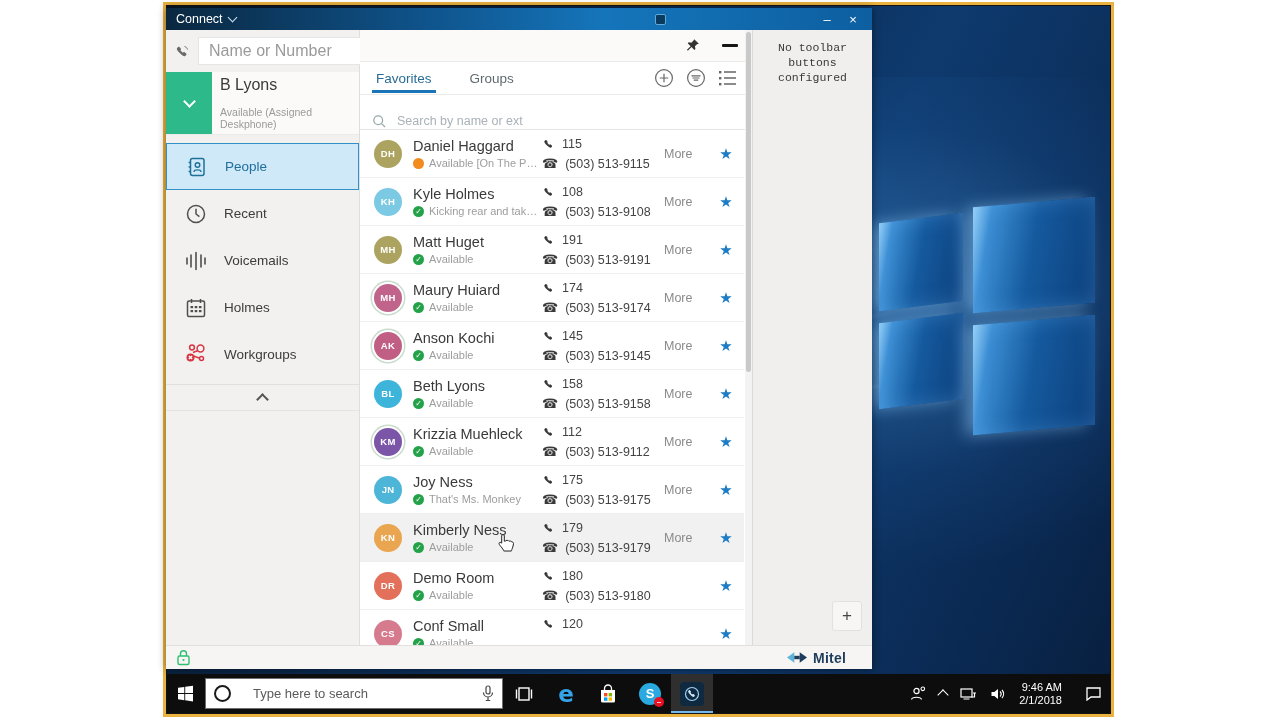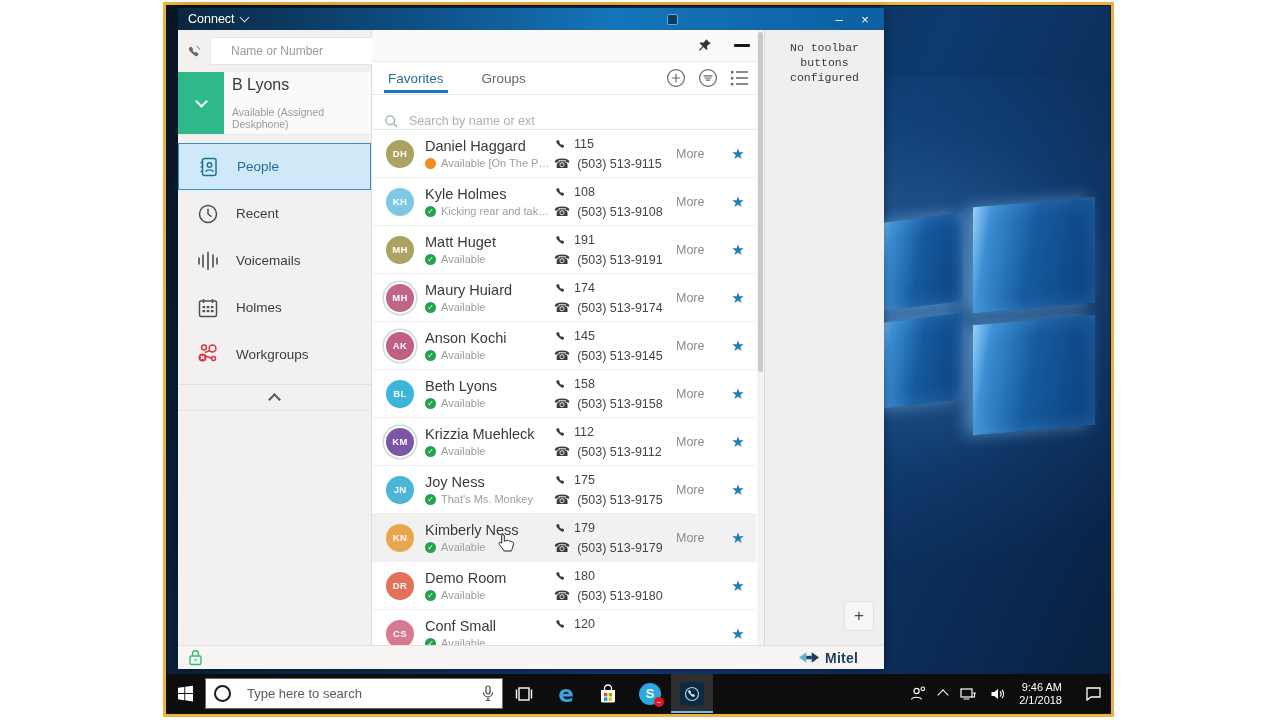--- a/index.html
+++ b/index.html
@@ -17,7 +17,7 @@
   .beam{position:absolute;height:3px;background:linear-gradient(to right,transparent,rgba(160,215,255,.55),transparent);
     transform:rotate(-11deg);filter:blur(1px);}
   
-  .app{position:absolute;left:12px;top:3px;width:706px;height:661px;background:#fff;display:flex;flex-direction:column;
+  .app{position:absolute;left:0;top:3px;width:706px;height:661px;background:#fff;display:flex;flex-direction:column;
     box-shadow:0 0 8px rgba(0,0,0,.45);}
   .titlebar{height:22px;flex:0 0 22px;display:flex;align-items:center;color:#fff;font-size:12.5px;
     background:linear-gradient(90deg,#0a2740 0%,#0f558e 38%,#1575ba 62%,#0d5fa0 100%);padding:0 6px;}

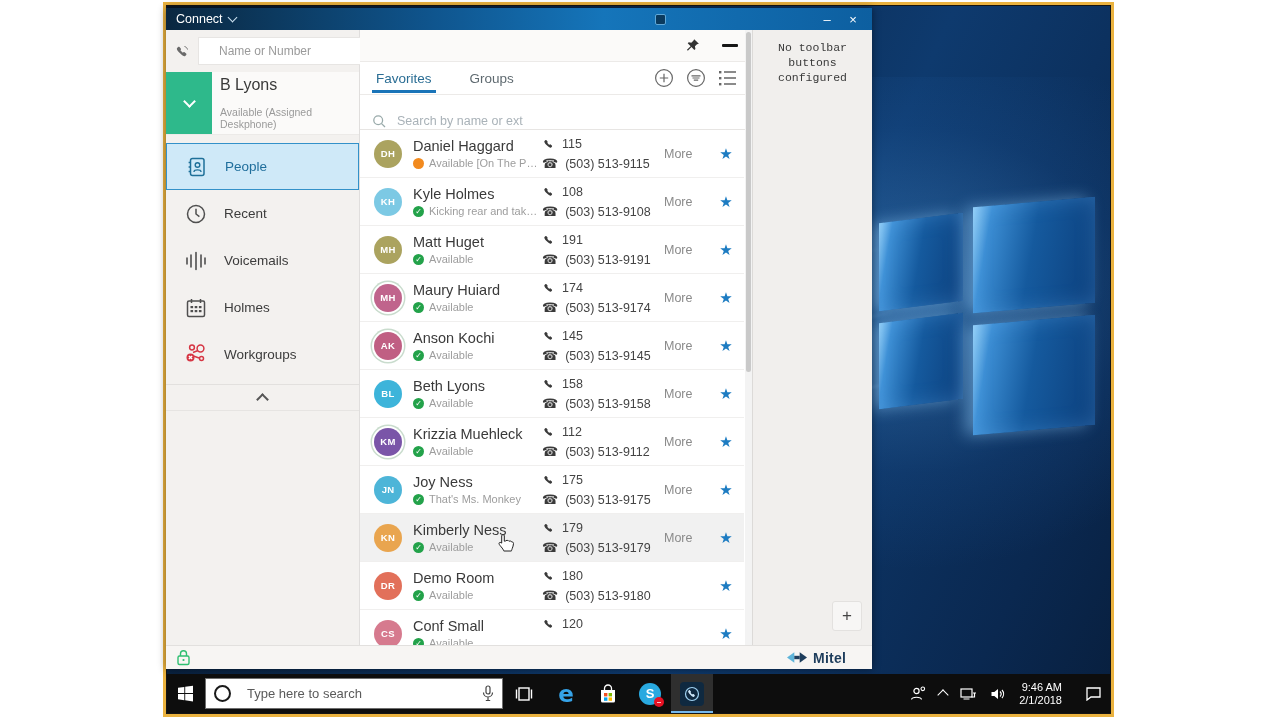--- a/index.html
+++ b/index.html
@@ -33,7 +33,7 @@
   .quickdial{display:flex;align-items:center;height:42px;padding:0 10px 0 8px;gap:8px;}
   .qd-phone{color:#6a6a6a;flex:0 0 auto;display:flex;}
   .qd-box{flex:1;background:#fff;height:28px;display:flex;align-items:center;border:1px solid #e7e5e3;}
-  .qd-box input{border:0;outline:0;flex:1;min-width:0;font-size:12px;padding:0 20px;color:#333;
+  .qd-box input{border:0;outline:0;flex:1;min-width:0;font-size:16px;padding:0 10px;color:#333;
     font-family:"Liberation Sans",sans-serif;background:transparent;}
   .qd-box input::placeholder{color:#9a9a9a;}
   .userblock{background:#fbfaf9;display:flex;min-height:54px;border-bottom:1px solid #eceae8;}

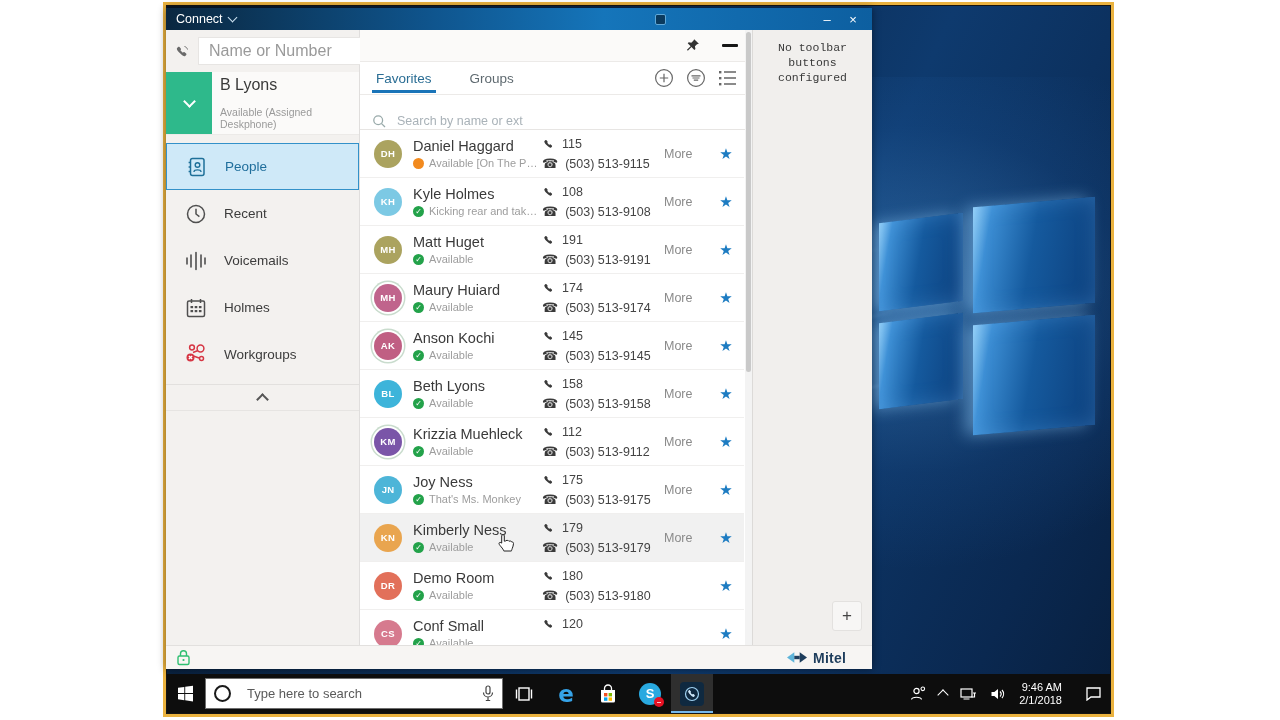--- a/index.html
+++ b/index.html
@@ -101,7 +101,7 @@
   .taskbar{position:absolute;left:1px;right:1px;bottom:1px;height:39px;background:#0d0d0d;display:flex;align-items:center;}
   .tb-start{width:36px;height:39px;display:flex;align-items:center;justify-content:center;cursor:default;}
   .tb-search{width:298px;height:31px;background:#fff;border:1px solid #6e6e6e;display:flex;align-items:center;
-    padding:0 8px;gap:14px;margin-left:2px;}
+    padding:0 8px;gap:20px;margin-left:2px;}
   .tb-search input{border:0;outline:0;flex:1;font-size:13px;color:#444;font-family:"Liberation Sans",sans-serif;}
   .tb-search input::placeholder{color:#5a5a5a;}
   .cortana-ring{width:17px;height:17px;border:2px solid #1a1a1a;border-radius:50%;}

